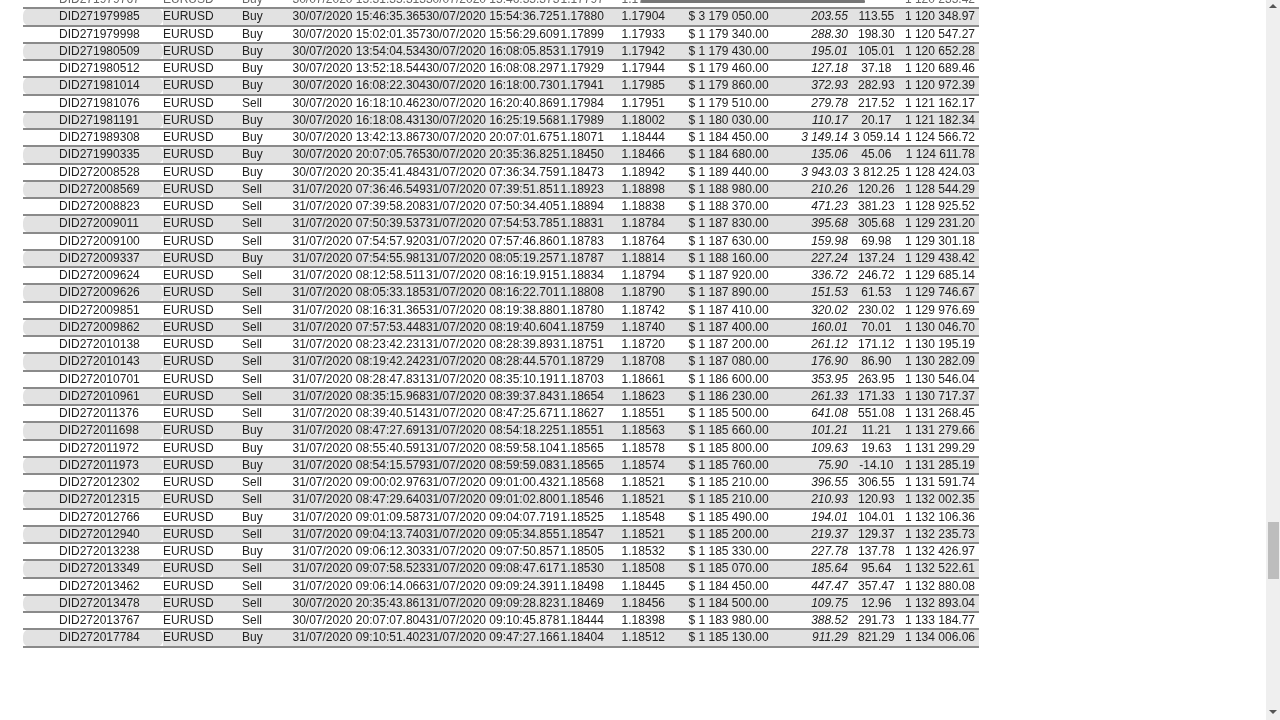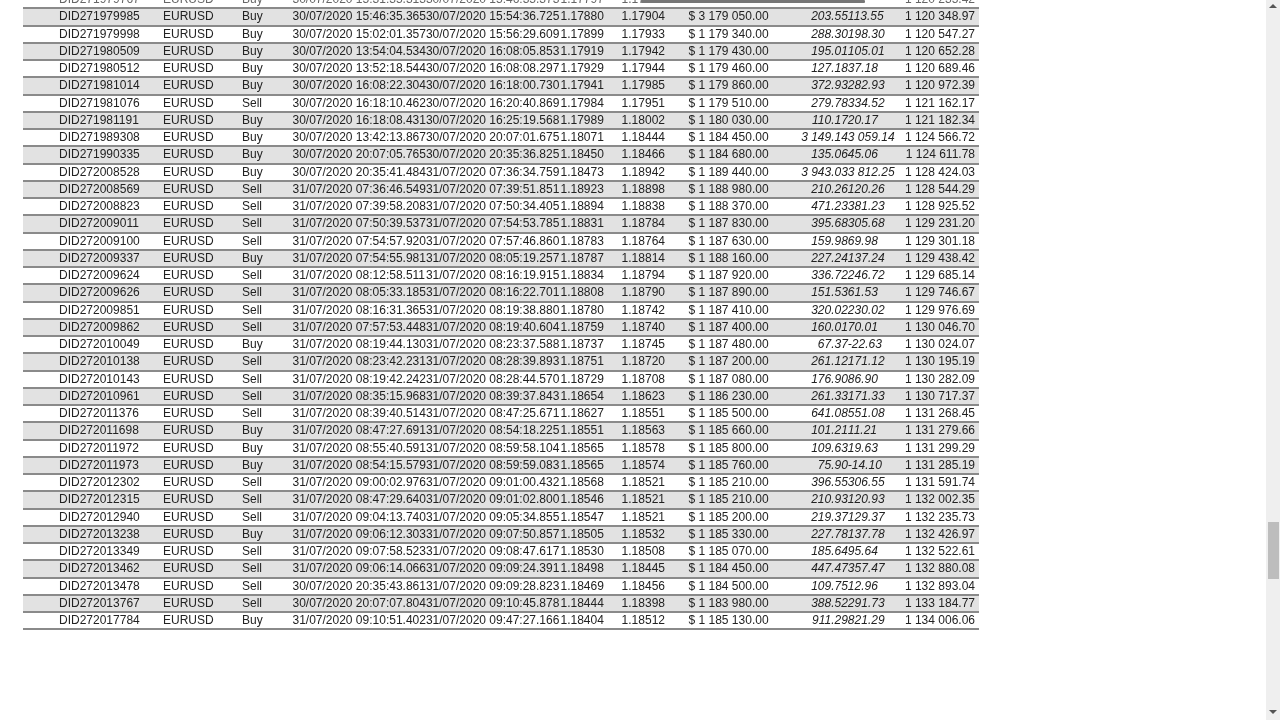--- a/index.html
+++ b/index.html
@@ -13,7 +13,7 @@
   table.trades tr:nth-child(odd) td { background: #ffffff; }
   table.trades tr:nth-child(even) td { background: #e2e2e2; }
   table.trades tr.partial td { color: #666; }
-  .c-id   { width: 113px; padding-left: 36px !important; }
+  .c-id   { width: 113px; padding-left: 36px !important; border-radius: 7px; }
   .c-sym  { width: 90px; }
   .c-side { width: 62px; }
   .c-ot   { width: 126px; }

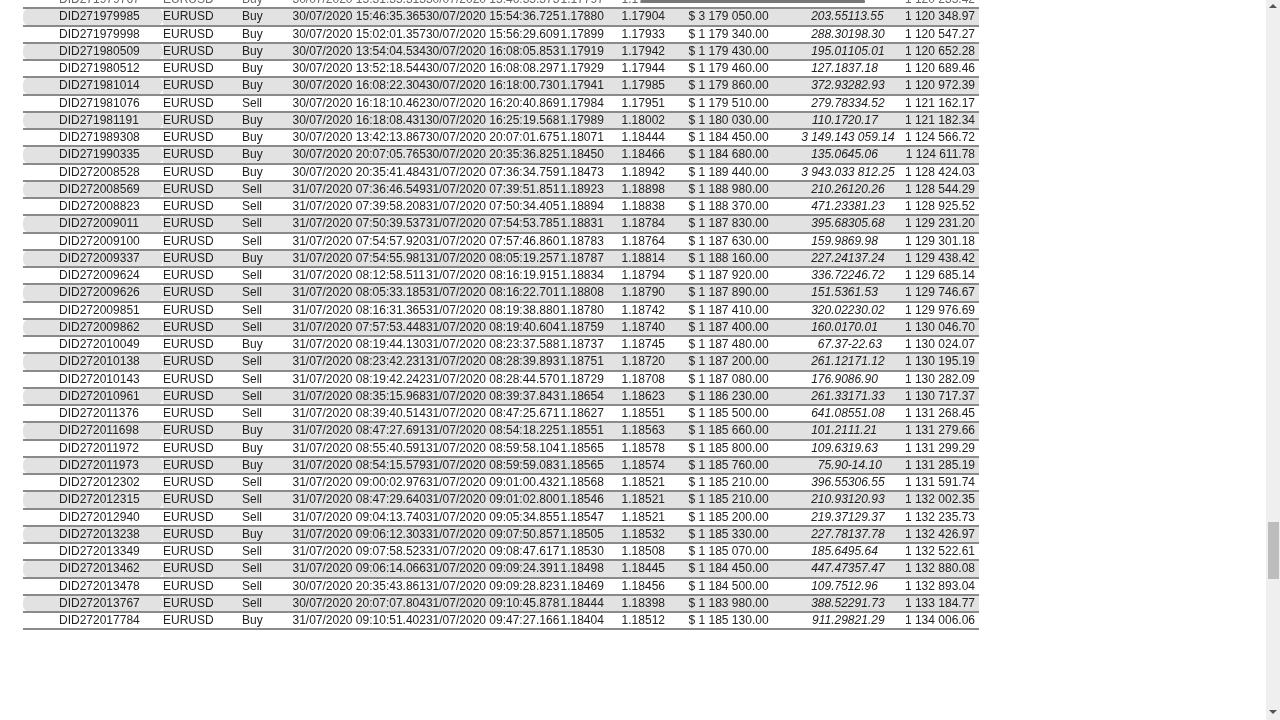--- a/index.html
+++ b/index.html
@@ -22,7 +22,7 @@
   .c-cp   { width: 76px; }
   .c-amt  { width: 104px; text-align: left; }
   .c-gp   { width: 68px; text-align: right; font-style: italic; }
-  .c-np   { width: 61px; text-align: left; font-style: italic; }
+  .c-np   { width: 61px; text-align: center; }
   .c-bal  { width: 70px; text-align: right; padding-right: 4px !important; }
   .overlay-bar { position: absolute; left: 641px; top: 9px; width: 224px; height: 3px;
                  background: #777; border-radius: 1px; }

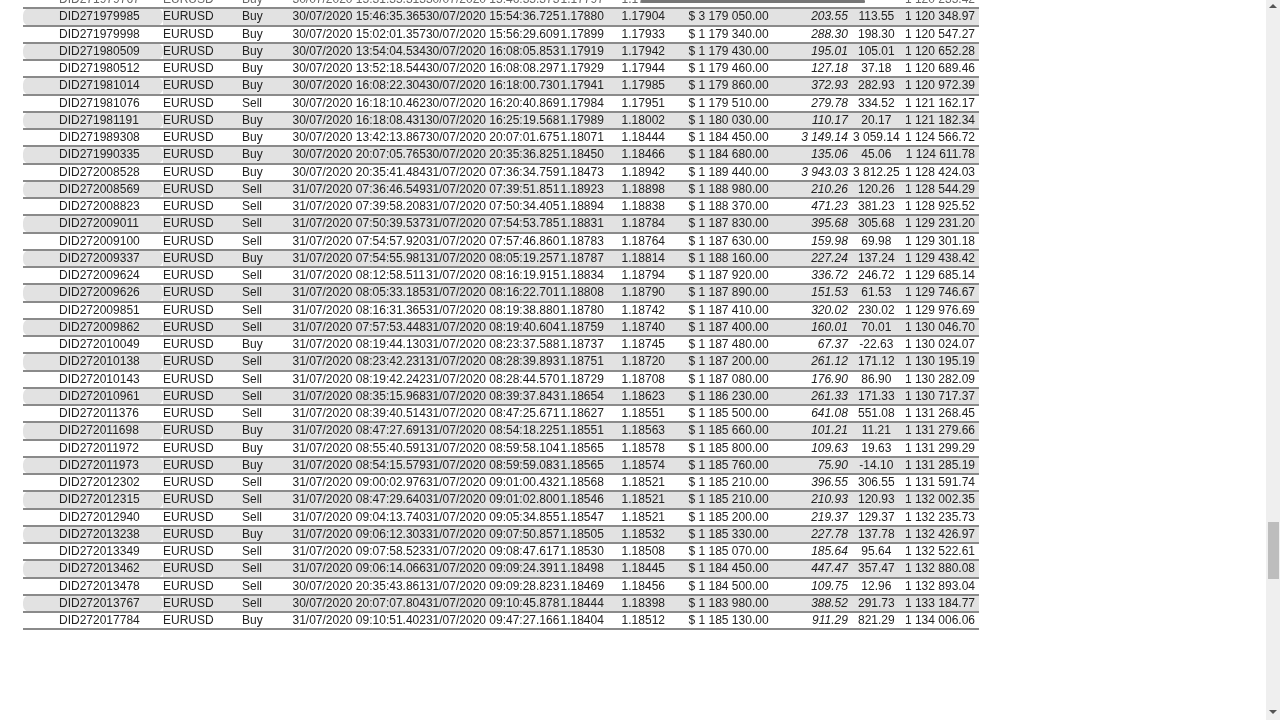--- a/index.html
+++ b/index.html
@@ -127,7 +127,7 @@
           <td class="c-cp">1.17951</td>
           <td class="c-amt">$ 1 179 510.00</td>
           <td class="c-gp">279.78</td>
-          <td class="c-np">334.52</td>
+          <td class="c-np">217.52</td>
           <td class="c-bal">1 121 162.17</td>
         </tr>
         <tr>

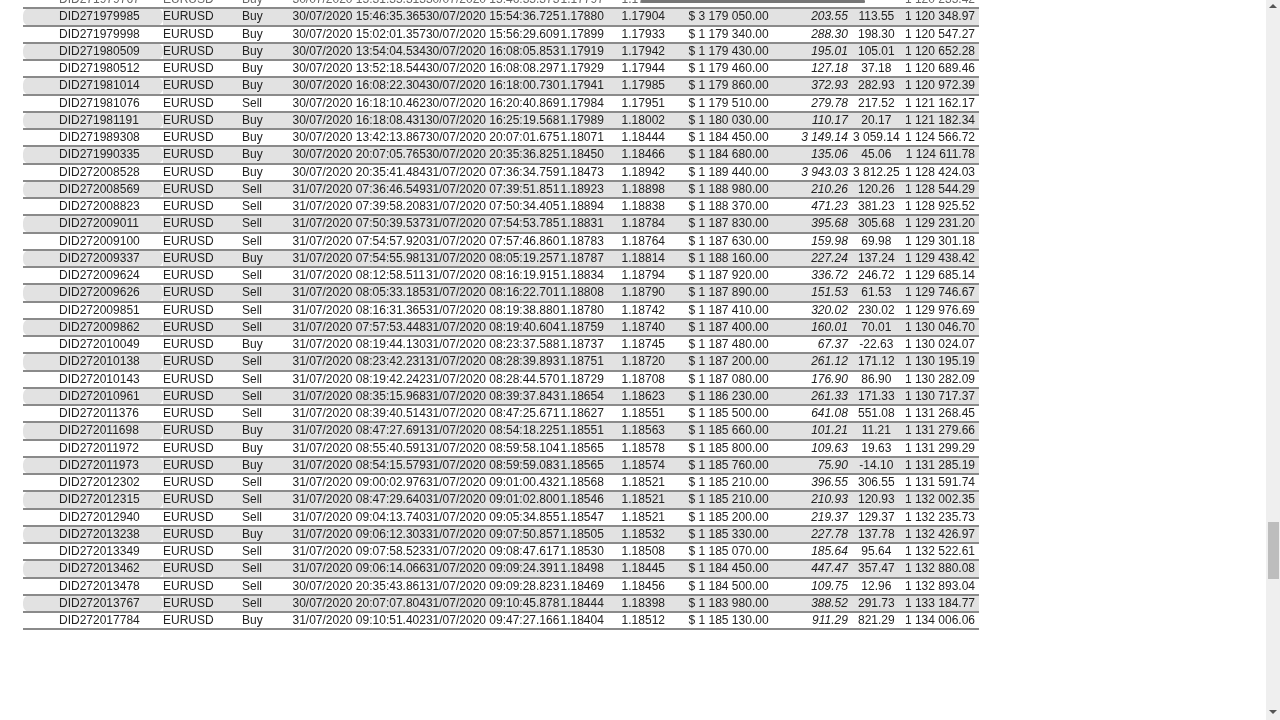--- a/index.html
+++ b/index.html
@@ -300,19 +300,6 @@
           <td class="c-bal">1 130 046.70</td>
         </tr>
         <tr>
-          <td class="c-id">DID272010049</td>
-          <td class="c-sym">EURUSD</td>
-          <td class="c-side">Buy</td>
-          <td class="c-ot">31/07/2020 08:19:44.130</td>
-          <td class="c-ct">31/07/2020 08:23:37.588</td>
-          <td class="c-op">1.18737</td>
-          <td class="c-cp">1.18745</td>
-          <td class="c-amt">$ 1 187 480.00</td>
-          <td class="c-gp">67.37</td>
-          <td class="c-np">-22.63</td>
-          <td class="c-bal">1 130 024.07</td>
-        </tr>
-        <tr>
           <td class="c-id">DID272010138</td>
           <td class="c-sym">EURUSD</td>
           <td class="c-side">Sell</td>

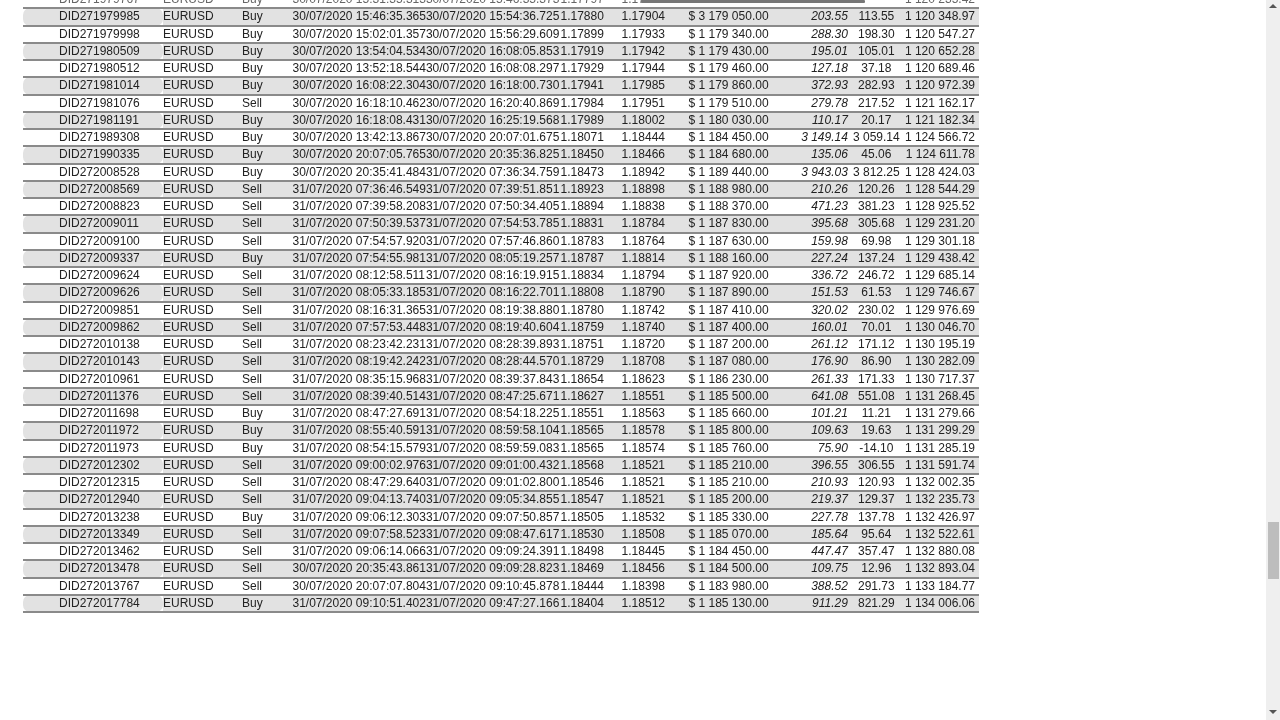--- a/index.html
+++ b/index.html
@@ -326,6 +326,19 @@
           <td class="c-bal">1 130 282.09</td>
         </tr>
         <tr>
+          <td class="c-id">DID272010701</td>
+          <td class="c-sym">EURUSD</td>
+          <td class="c-side">Sell</td>
+          <td class="c-ot">31/07/2020 08:28:47.831</td>
+          <td class="c-ct">31/07/2020 08:35:10.191</td>
+          <td class="c-op">1.18703</td>
+          <td class="c-cp">1.18661</td>
+          <td class="c-amt">$ 1 186 600.00</td>
+          <td class="c-gp">353.95</td>
+          <td class="c-np">263.95</td>
+          <td class="c-bal">1 130 546.04</td>
+        </tr>
+        <tr>
           <td class="c-id">DID272010961</td>
           <td class="c-sym">EURUSD</td>
           <td class="c-side">Sell</td>

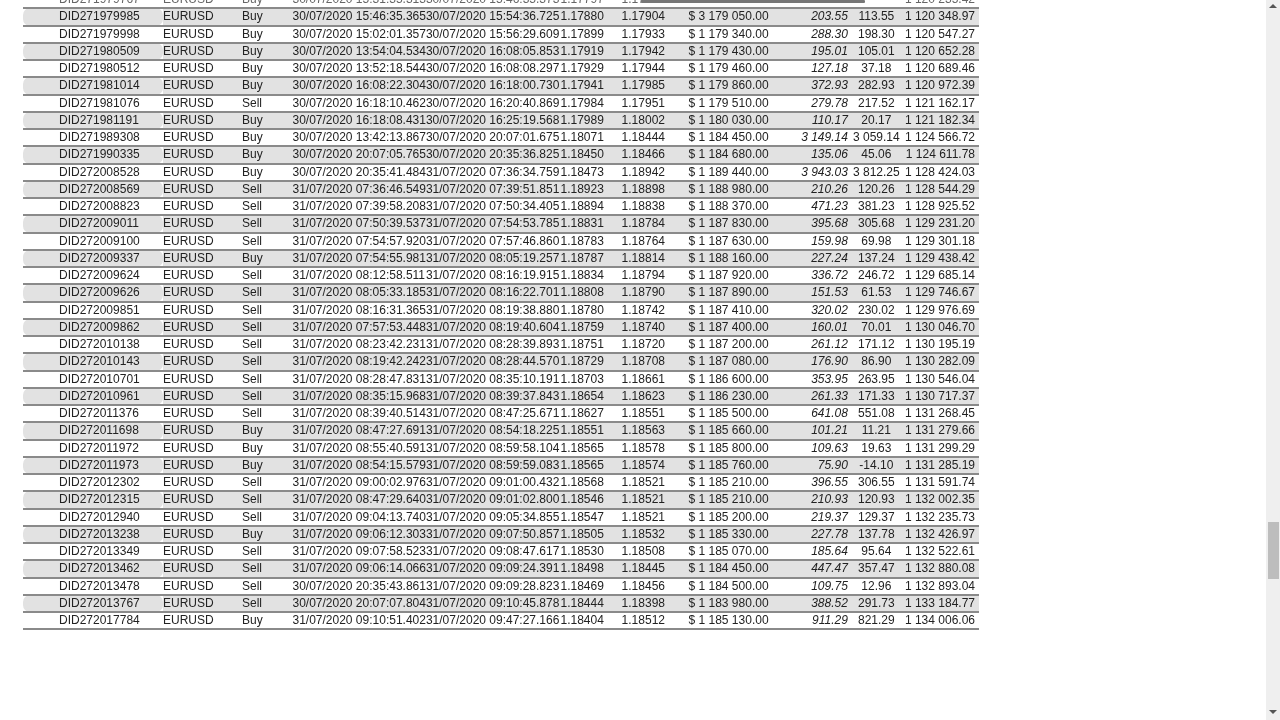--- a/index.html
+++ b/index.html
@@ -430,6 +430,19 @@
           <td class="c-bal">1 132 002.35</td>
         </tr>
         <tr>
+          <td class="c-id">DID272012766</td>
+          <td class="c-sym">EURUSD</td>
+          <td class="c-side">Buy</td>
+          <td class="c-ot">31/07/2020 09:01:09.587</td>
+          <td class="c-ct">31/07/2020 09:04:07.719</td>
+          <td class="c-op">1.18525</td>
+          <td class="c-cp">1.18548</td>
+          <td class="c-amt">$ 1 185 490.00</td>
+          <td class="c-gp">194.01</td>
+          <td class="c-np">104.01</td>
+          <td class="c-bal">1 132 106.36</td>
+        </tr>
+        <tr>
           <td class="c-id">DID272012940</td>
           <td class="c-sym">EURUSD</td>
           <td class="c-side">Sell</td>

